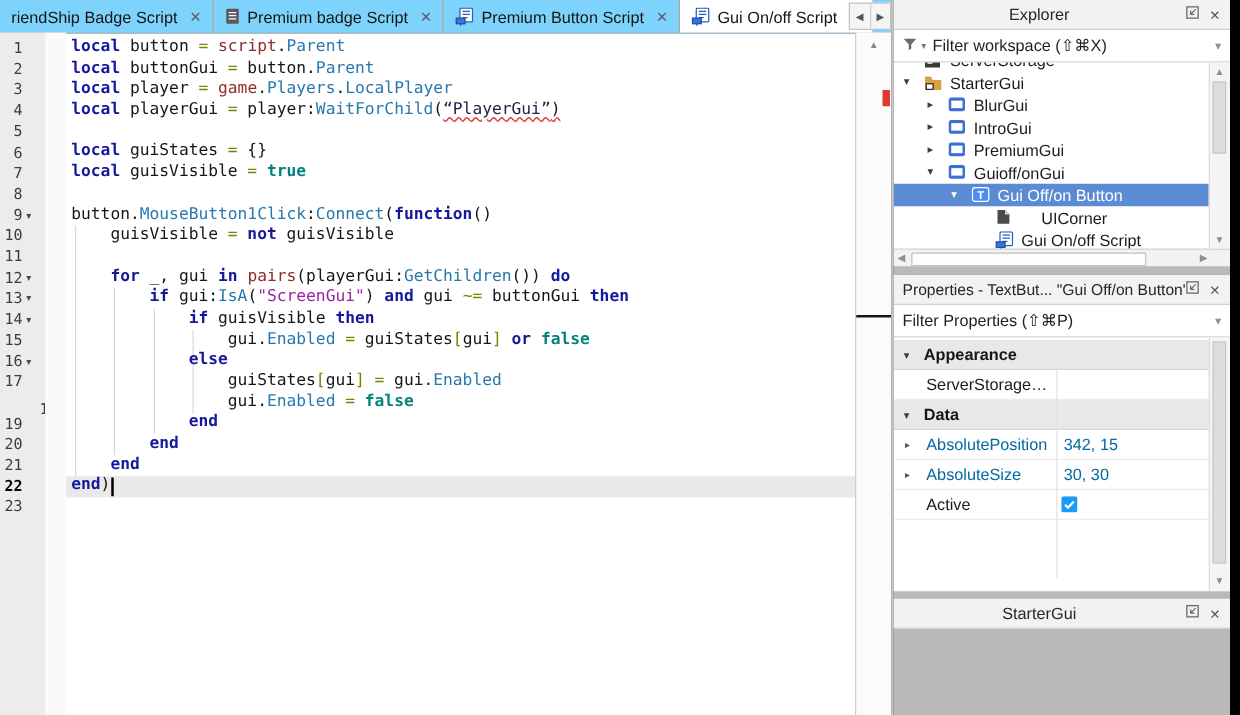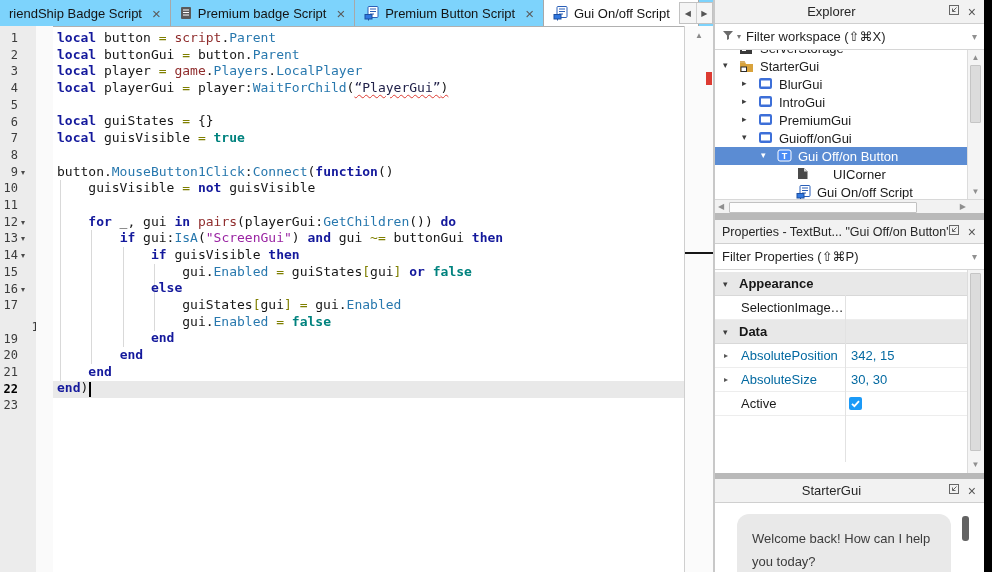--- a/index.html
+++ b/index.html
@@ -324,7 +324,7 @@
             <span>Appearance</span>
           </div>
           <div class="prow">
-            <span class="plabel">SelectionImage…</span>
+            <span class="plabel">ServerStorage…</span>
             <span class="pval"></span>
           </div>
           <div class="psec">

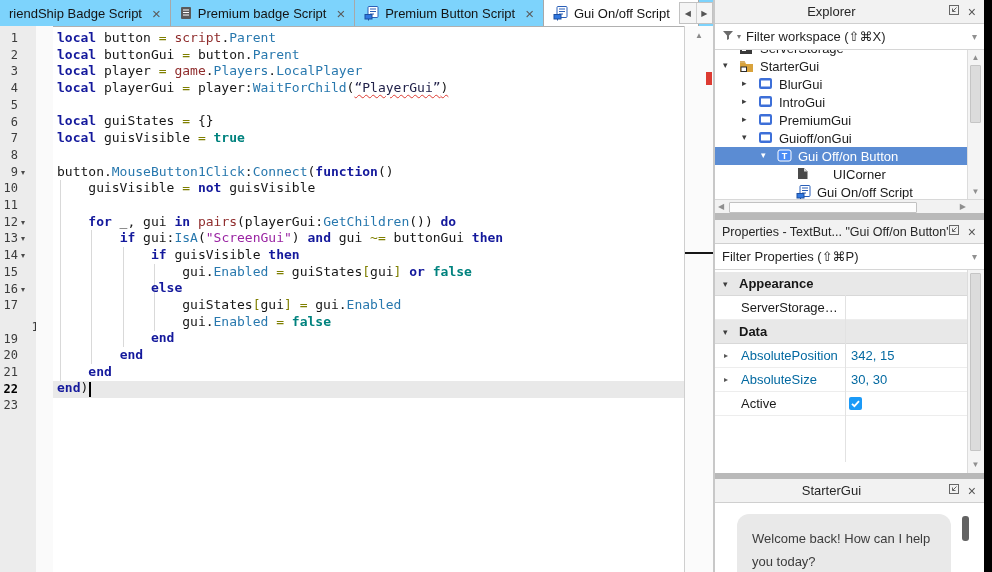--- a/index.html
+++ b/index.html
@@ -366,10 +366,6 @@
         <span class="ph-x">×</span>
       </div>
     </div>
-    <div id="asst-body">
-      <div id="bubble">Welcome back! How can I help you today?</div>
-      <div id="asst-thumb"></div>
-    </div>
   </div>
 </div>
 

